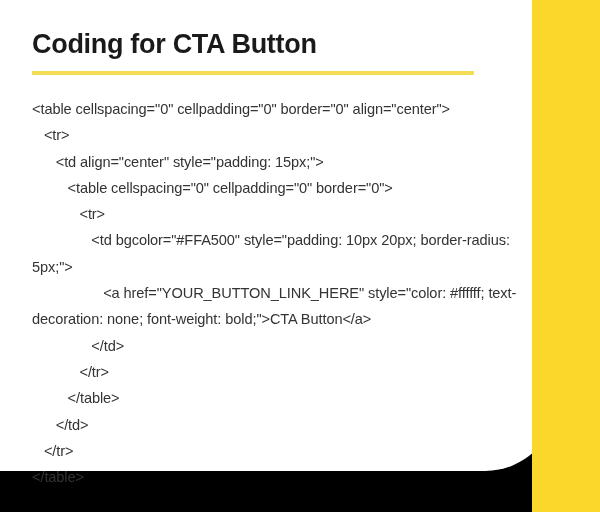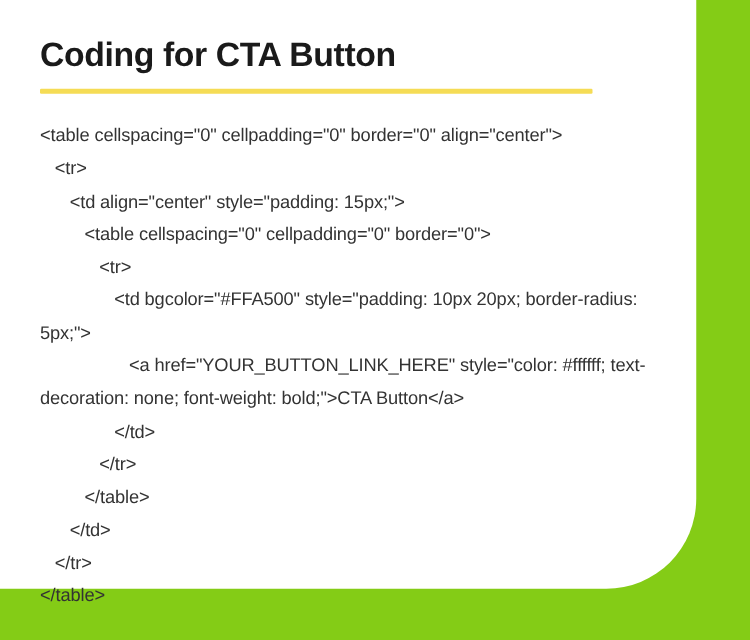--- a/index.html
+++ b/index.html
@@ -18,9 +18,9 @@
 
   .slide {
     position: relative;
-    width: 600px;
+    width: 532px;
     height: 512px;
-    background: #84cc16;
+    background: #000000;
     overflow: hidden;
   }
 

